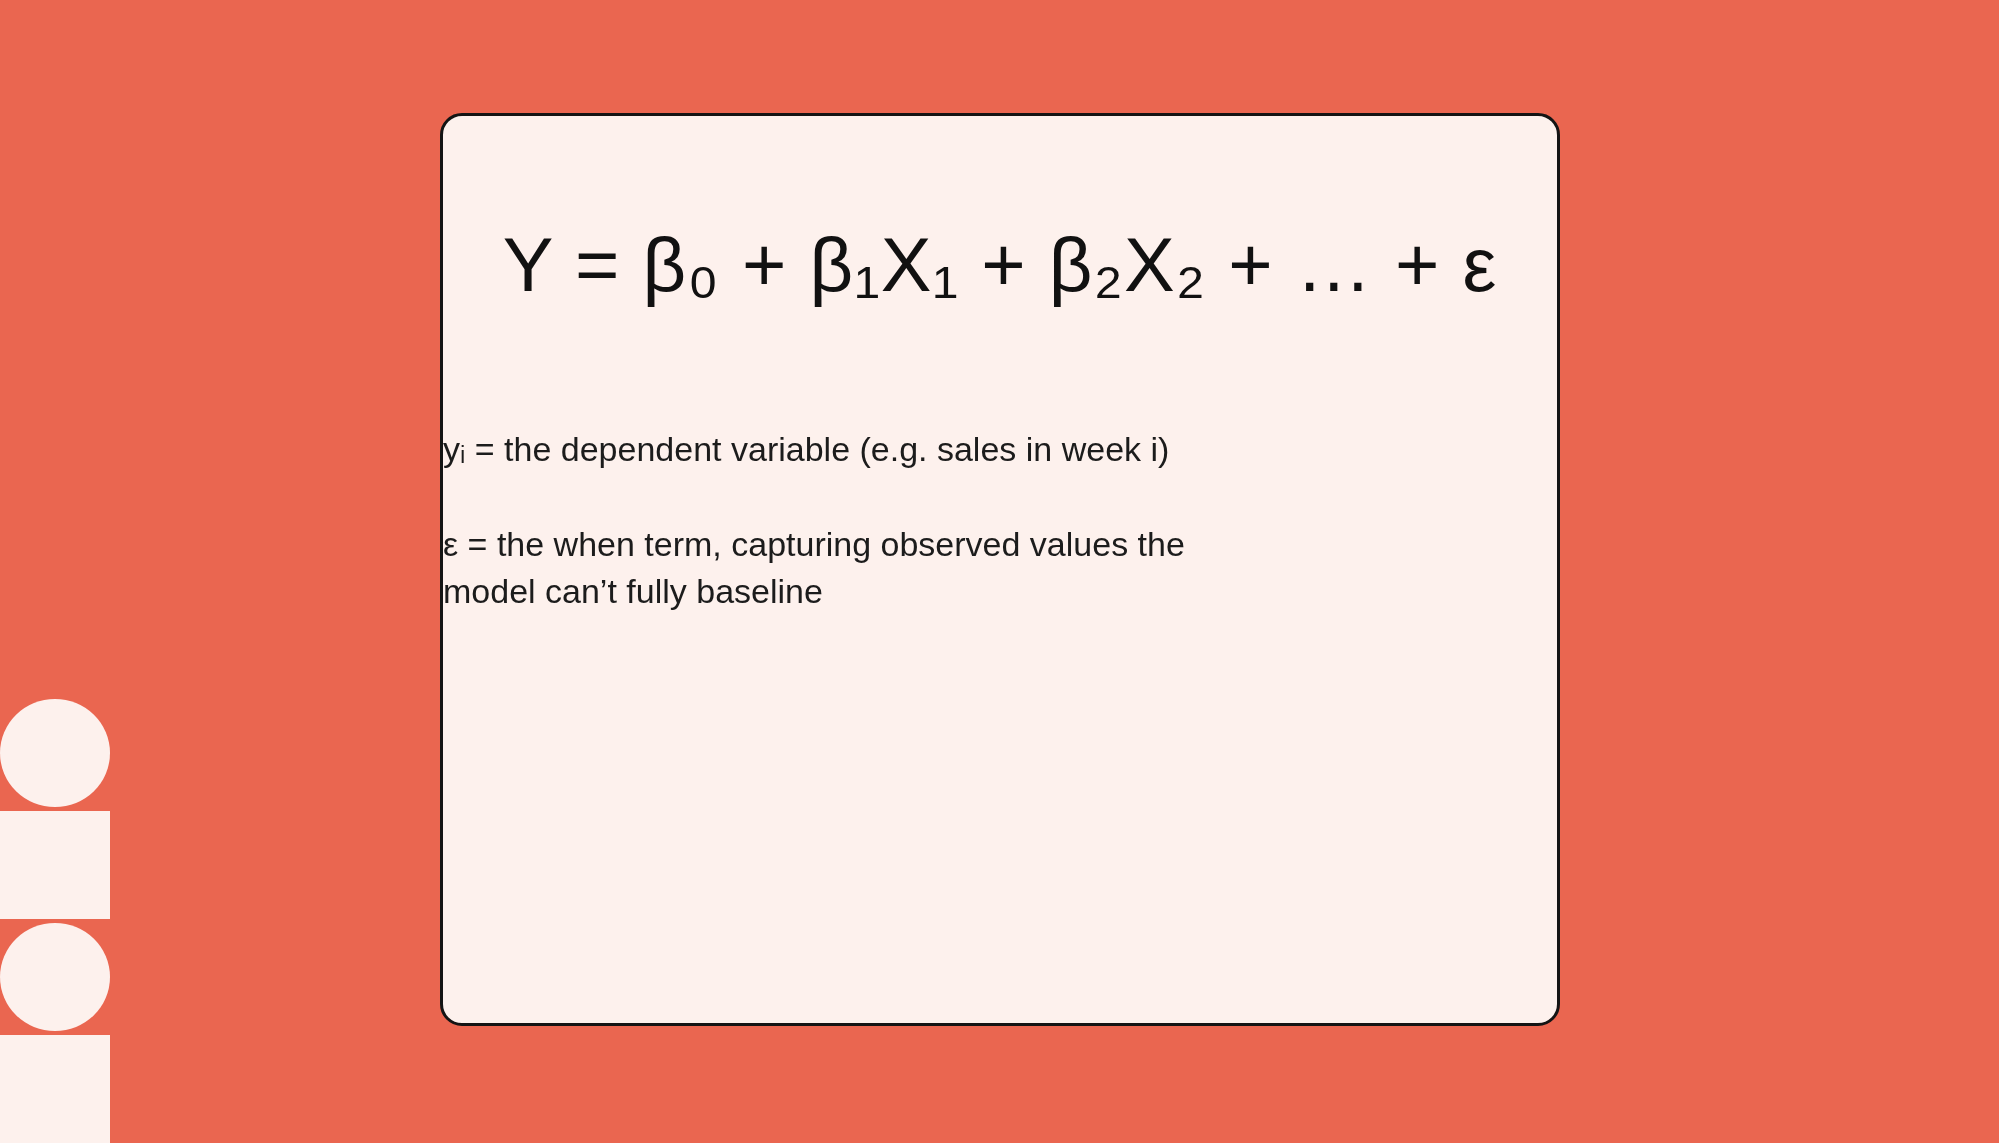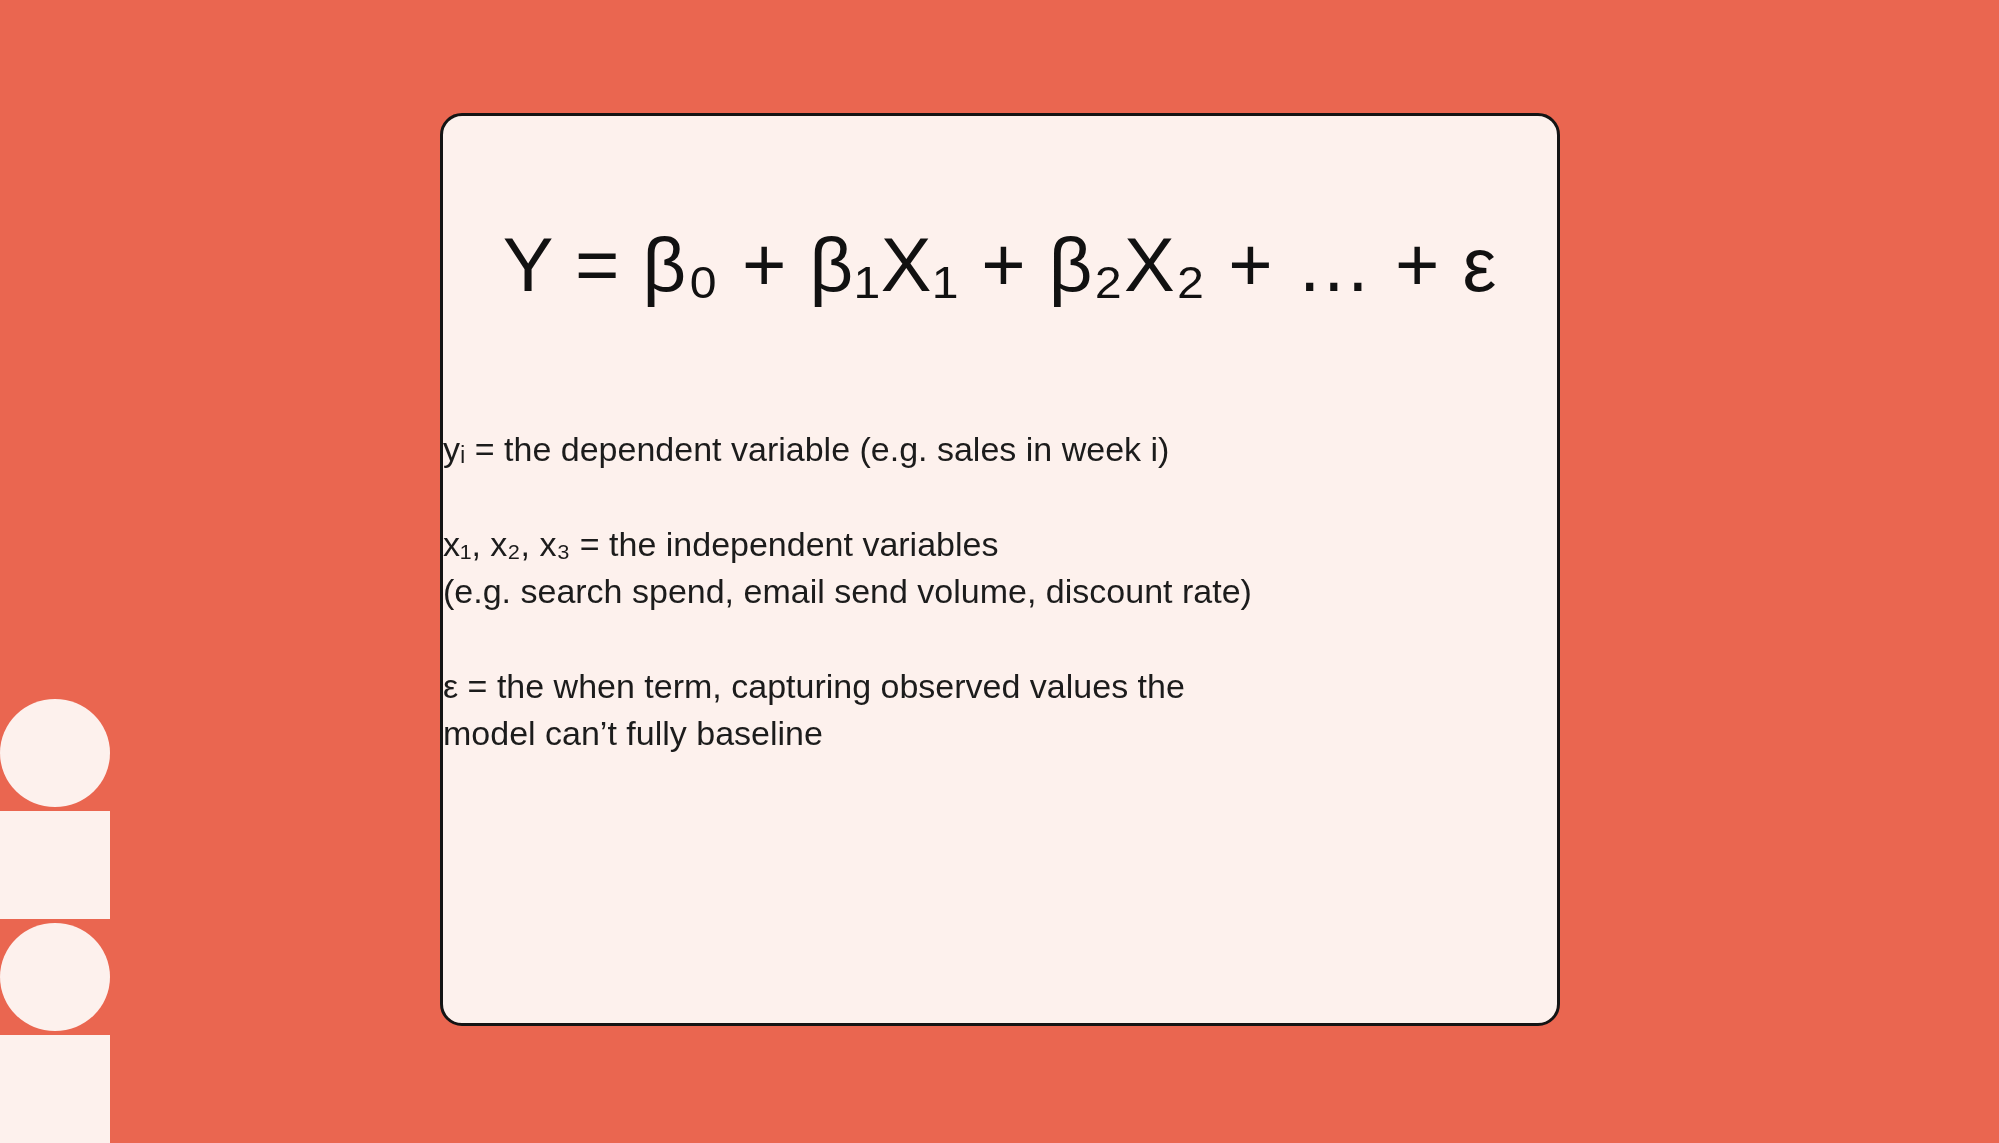--- a/index.html
+++ b/index.html
@@ -98,10 +98,6 @@
       <div class="def-line">yᵢ = the dependent variable (e.g. sales in week i)</div>
     </div>
 
-    <div class="def-block">
-      <div class="def-line">x₁, x₂, x₃ = the independent variables</div>
-      <div class="def-line">(e.g. search spend, email send volume, discount rate)</div>
-    </div>
 
 
     <div class="def-block">

